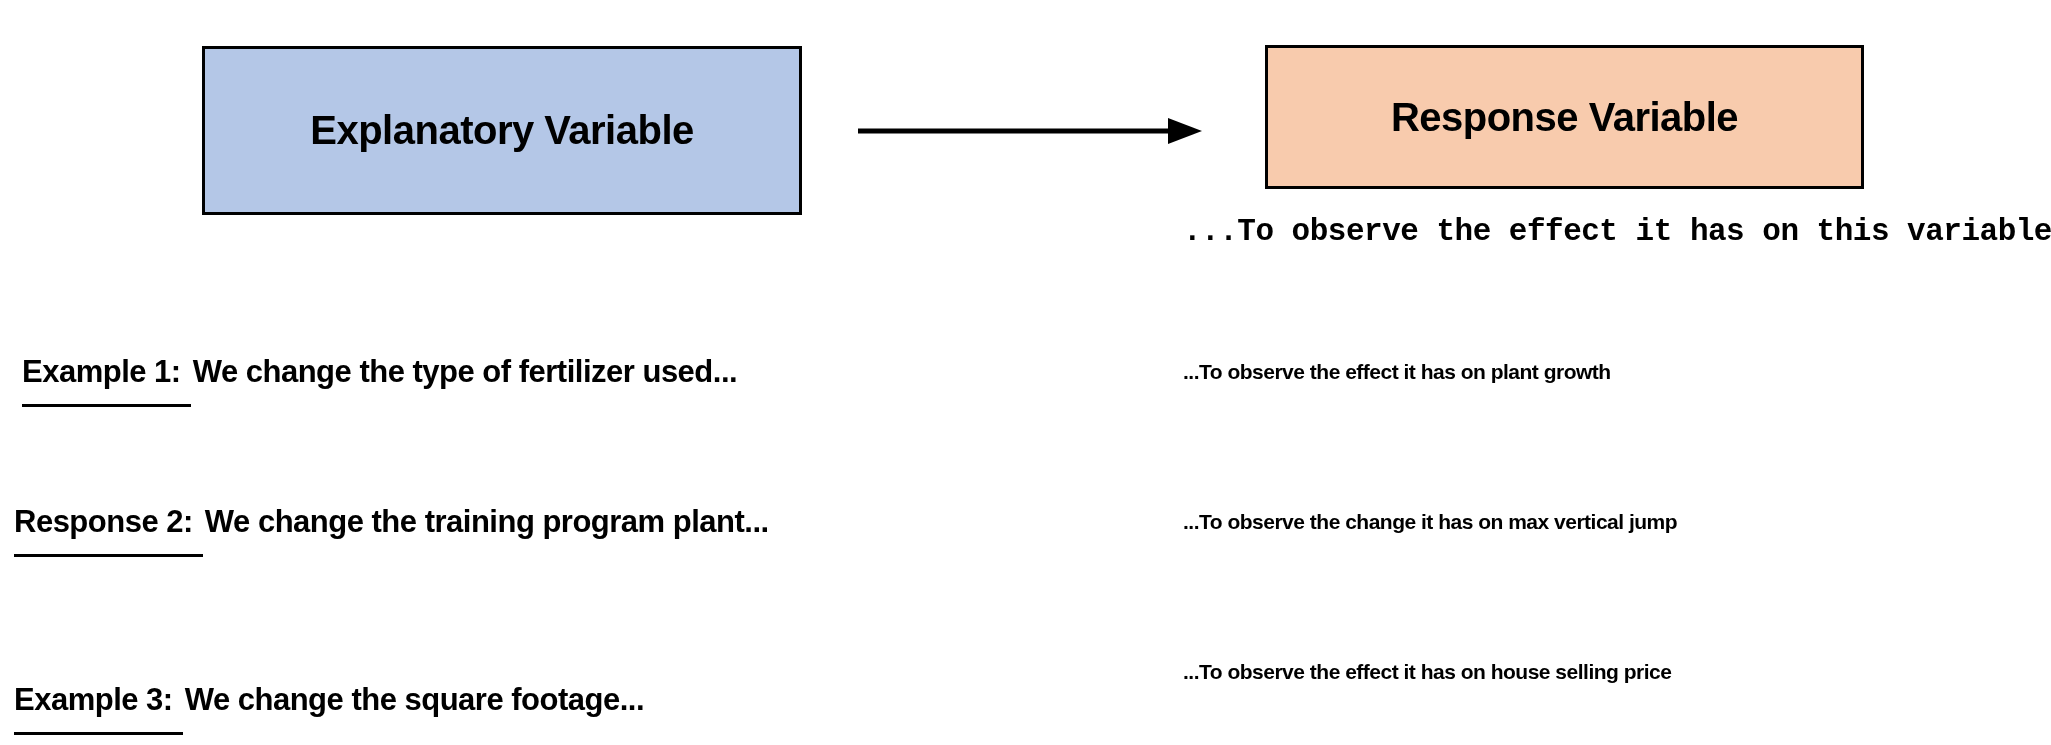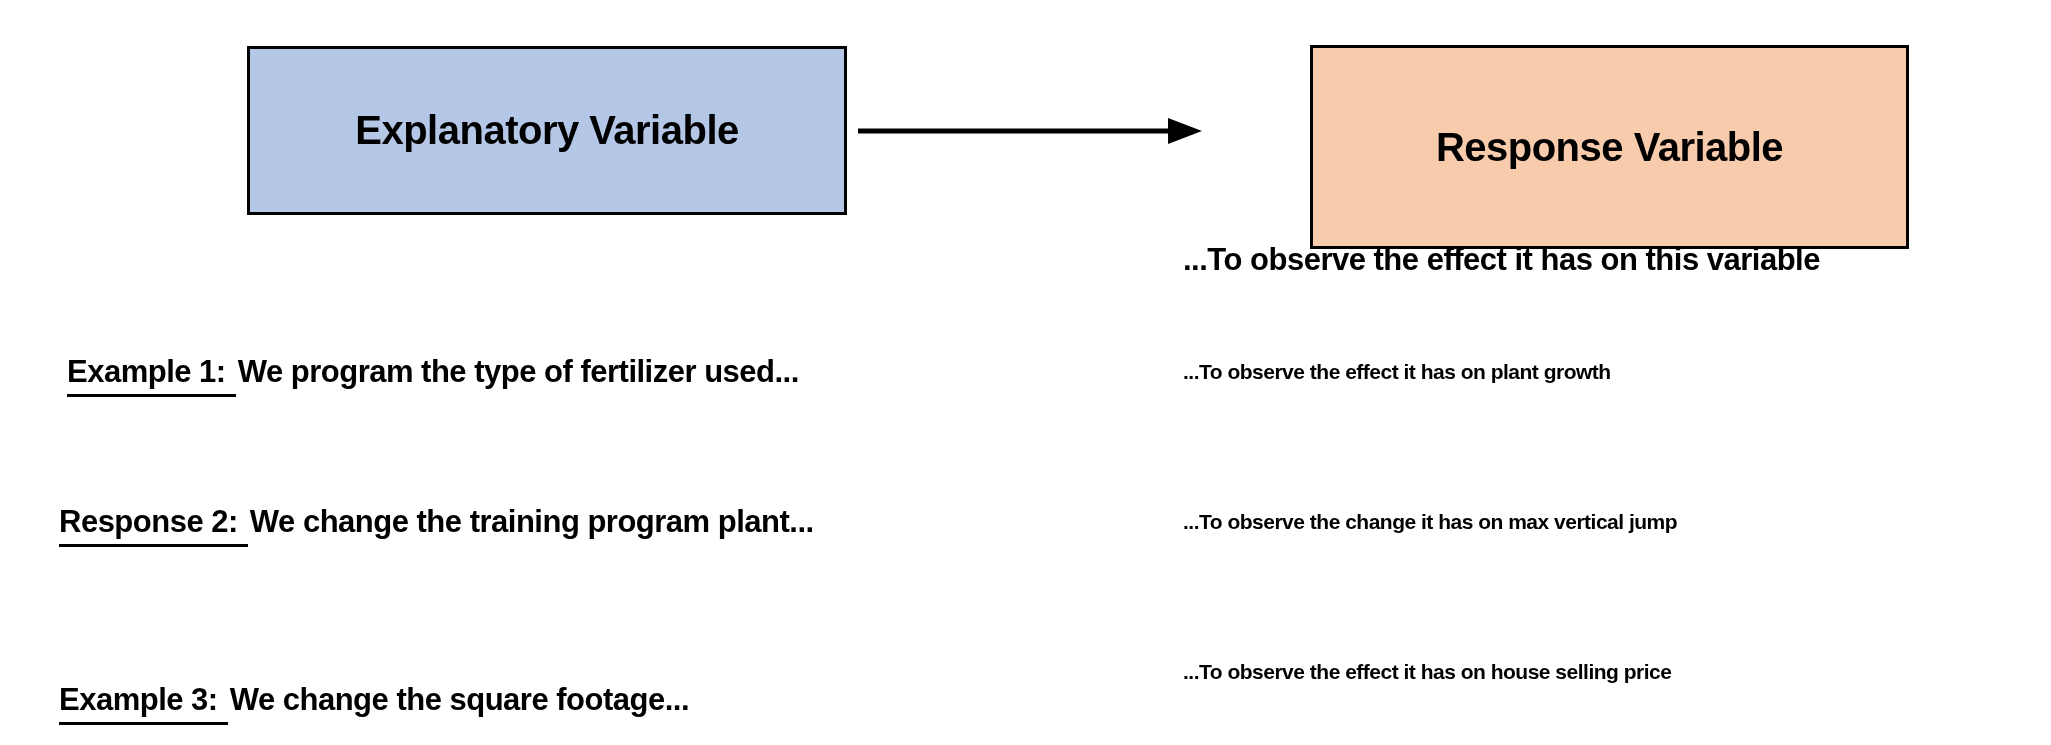--- a/index.html
+++ b/index.html
@@ -28,7 +28,6 @@
     display: flex;
     align-items: center;
     justify-content: center;
-    margin-left: 45px;
   }
   .var-box.explanatory {
     left: 202px; top: 46px;

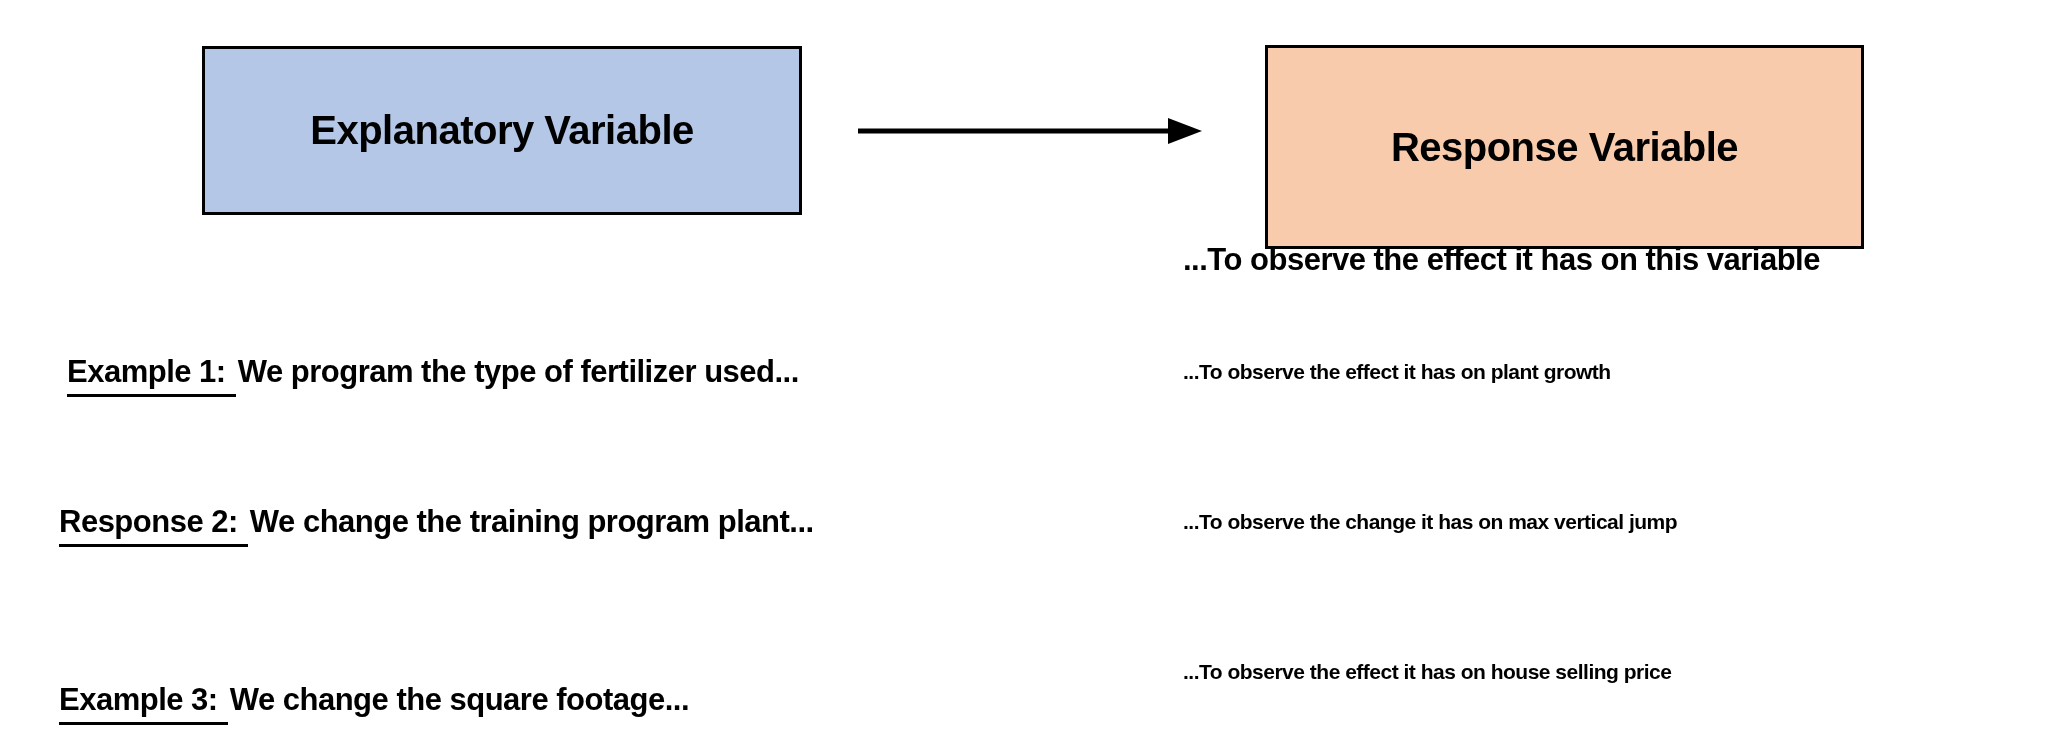--- a/index.html
+++ b/index.html
@@ -36,7 +36,7 @@
   }
   .var-box.response {
     left: 1265px; top: 45px;
-    width: 599px; height: 204px;
+    width: 599px; height: 144px;
     background: var(--response-fill);
   }
   .var-box .box-title {

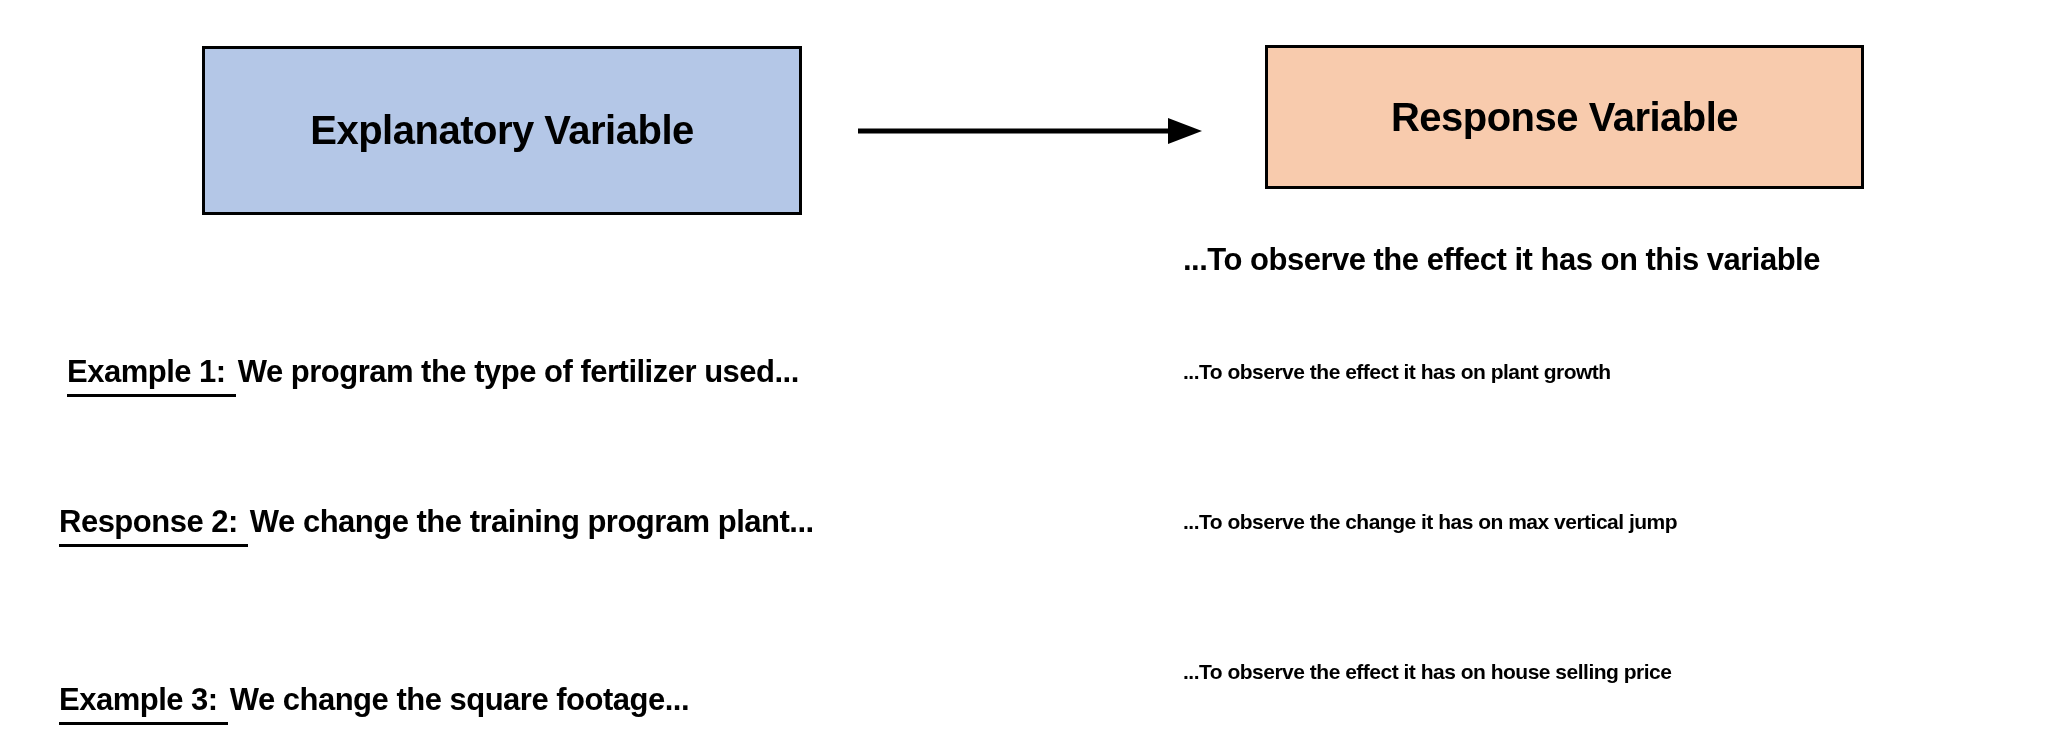--- a/index.html
+++ b/index.html
@@ -59,7 +59,7 @@
     white-space: nowrap;
   }
   .caption.left-caption  { left: 200px;  top: 222px; }
-  .caption.right-caption { left: 1183px; top: 240px; }
+  .caption.right-caption { left: 1183px; top: 212px; font-family: Liberation Mono, monospace; }
   .example-row { position: absolute; white-space: nowrap; }
   .example-cause {
     position: absolute;

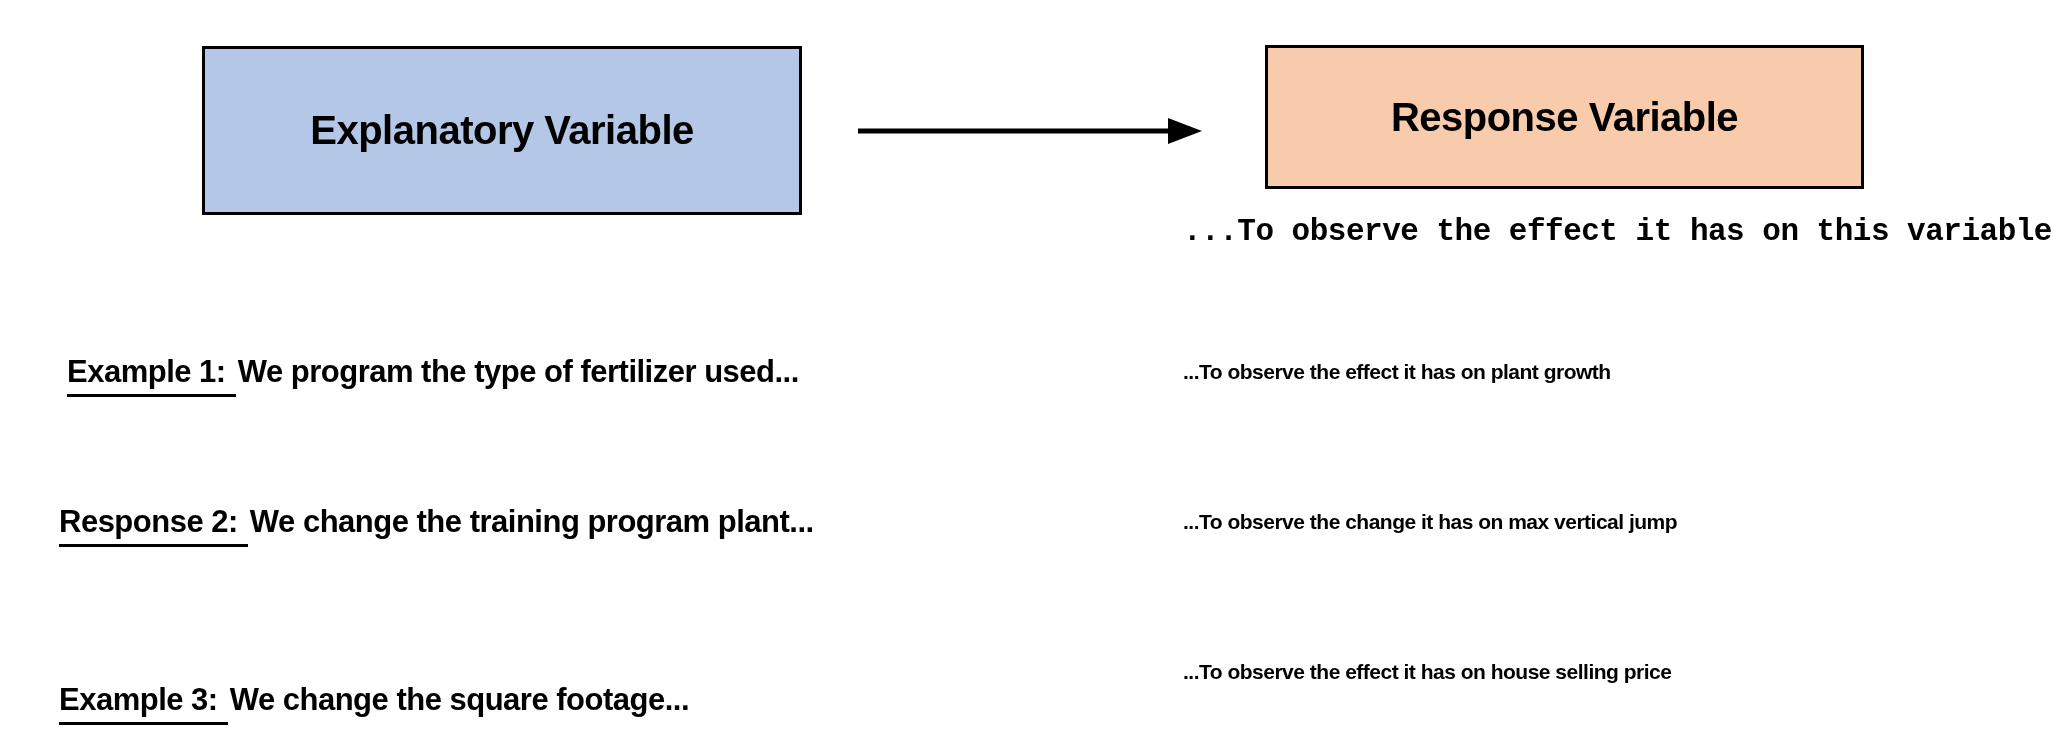--- a/index.html
+++ b/index.html
@@ -88,10 +88,9 @@
     display: inline-block;
     border-bottom: 3px solid var(--border);
     padding-right: 10px;
-    padding-bottom: 5px;
+    padding-bottom: 15px;
     margin-right: 2px;
     line-height: 34px;
-    margin-left: 45px;
   }
 </style>
 </head>

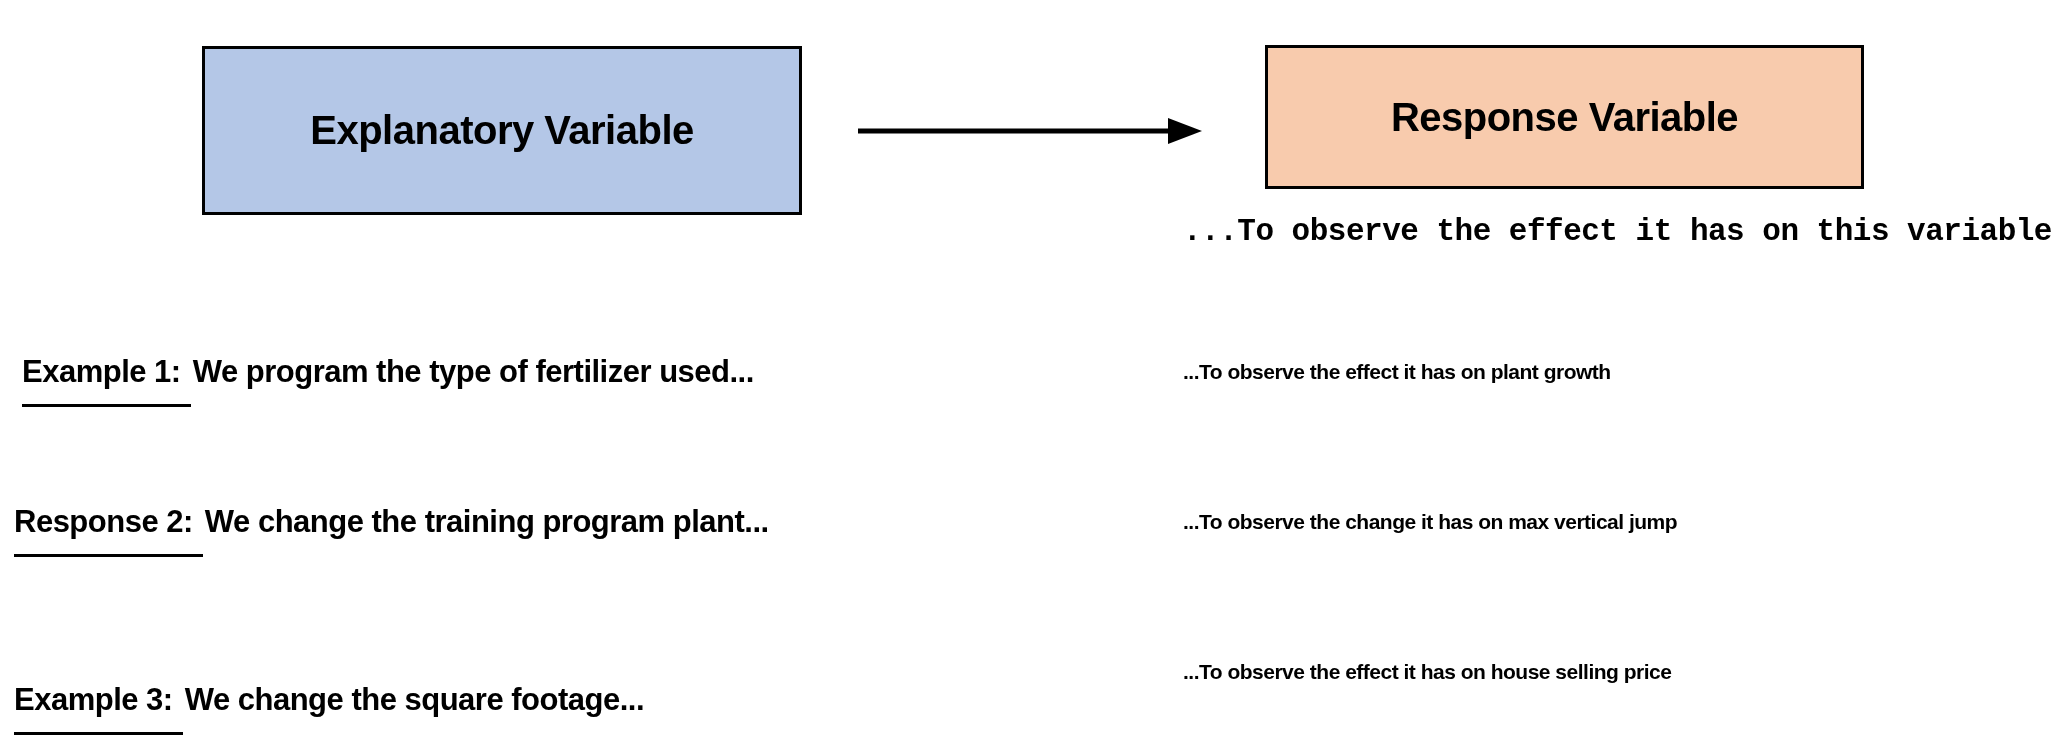--- a/index.html
+++ b/index.html
@@ -118,7 +118,7 @@
 
   <div class="example-row row-1">
     <div class="example-cause">
-      <span class="example-label">Example 1:</span><span>We program the type of fertilizer used...</span>
+      <span class="example-label">Example 1:</span><span>We change the type of fertilizer used...</span>
     </div>
     <div class="example-effect">...To observe the effect it has on plant growth</div>
   </div>

